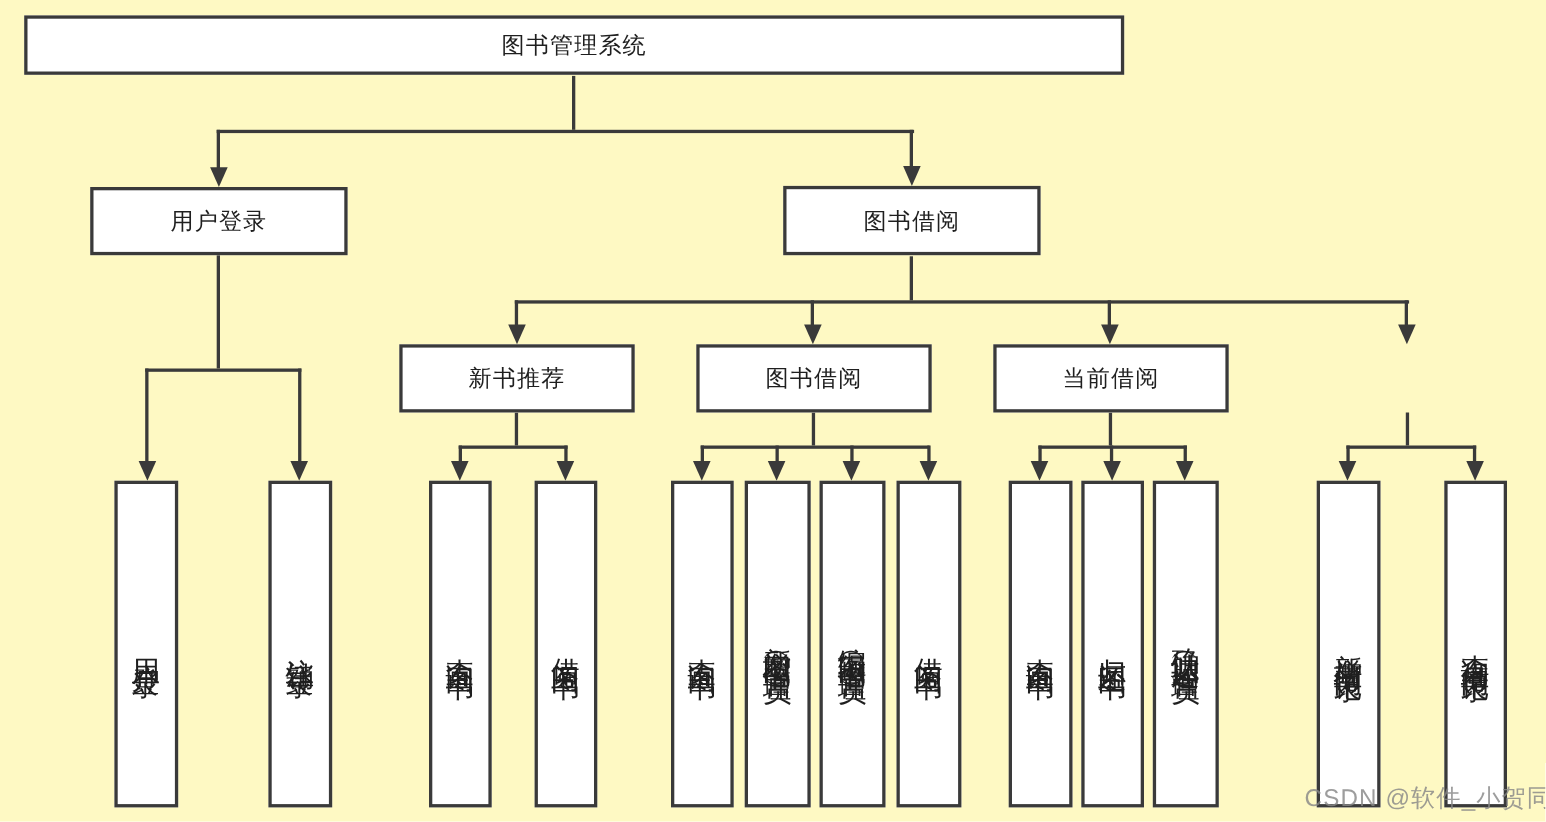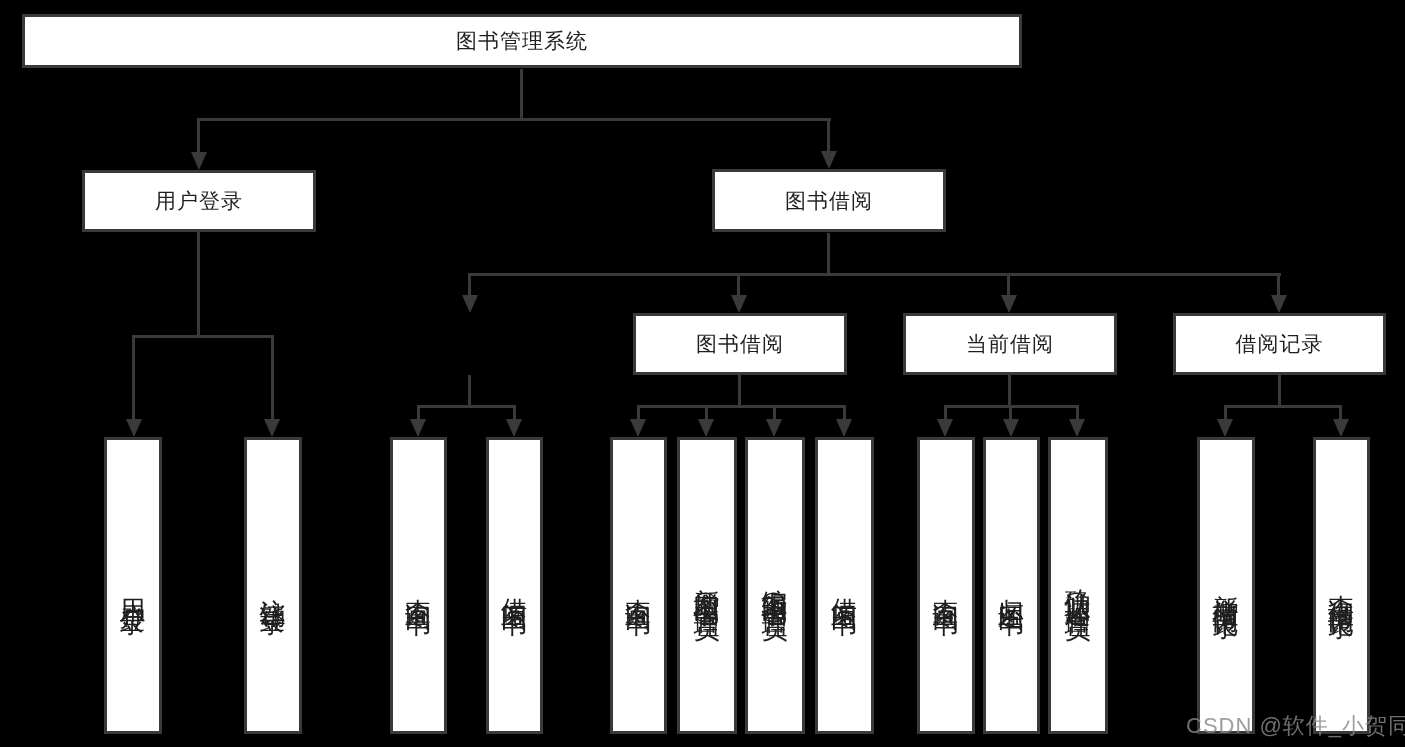--- a/index.html
+++ b/index.html
@@ -6,7 +6,7 @@
   .canvas{
     position:relative;
     width:1405px;height:747px;
-    background:#000000;
+    background:#fef9c3;
     overflow:hidden;
     font-family:"Liberation Sans","DejaVu Sans",sans-serif;
     color:#1f1f1f;

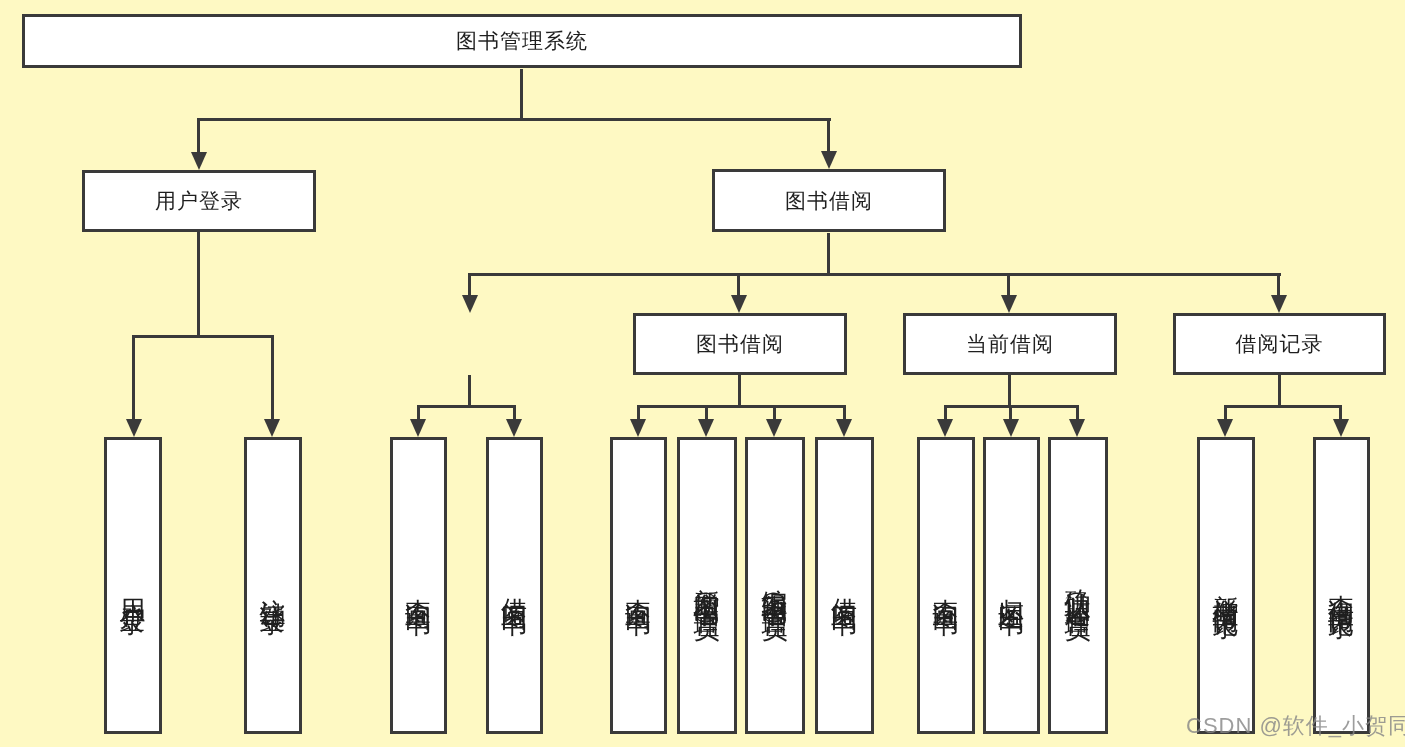--- a/index.html
+++ b/index.html
@@ -137,6 +137,9 @@
     <span>图书借阅</span>
   </div>
 
+  <div class="hbox" style="left:363px;top:313px;width:214px;height:62px">
+    <span>新书推荐</span>
+  </div>
   <div class="hbox" style="left:633px;top:313px;width:214px;height:62px">
     <span>图书借阅</span>
   </div>

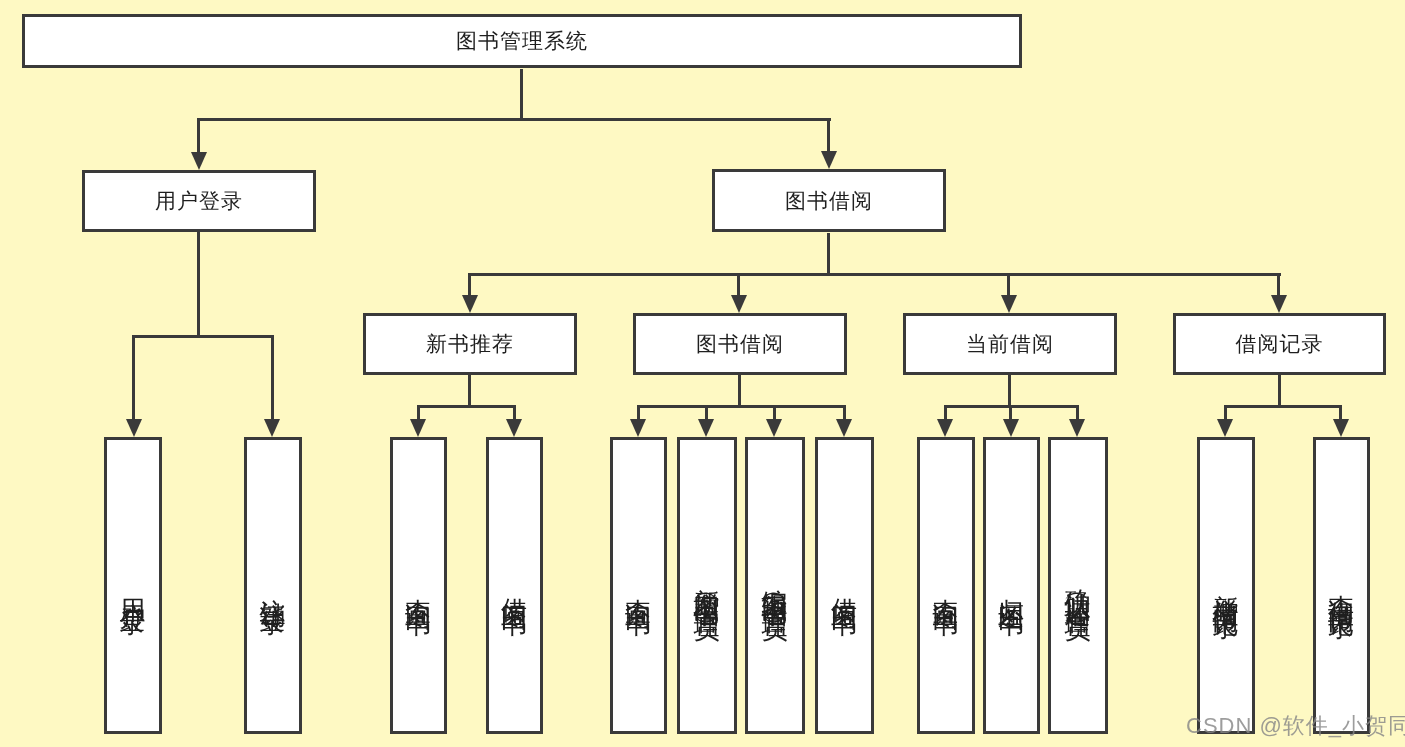--- a/index.html
+++ b/index.html
@@ -146,9 +146,6 @@
   <div class="hbox" style="left:903px;top:313px;width:214px;height:62px">
     <span>当前借阅</span>
   </div>
-  <div class="hbox" style="left:1173px;top:313px;width:213px;height:62px">
-    <span>借阅记录</span>
-  </div>
 
   <div class="vbox" style="left:104px;width:58px">
     <span>用户登录</span>

